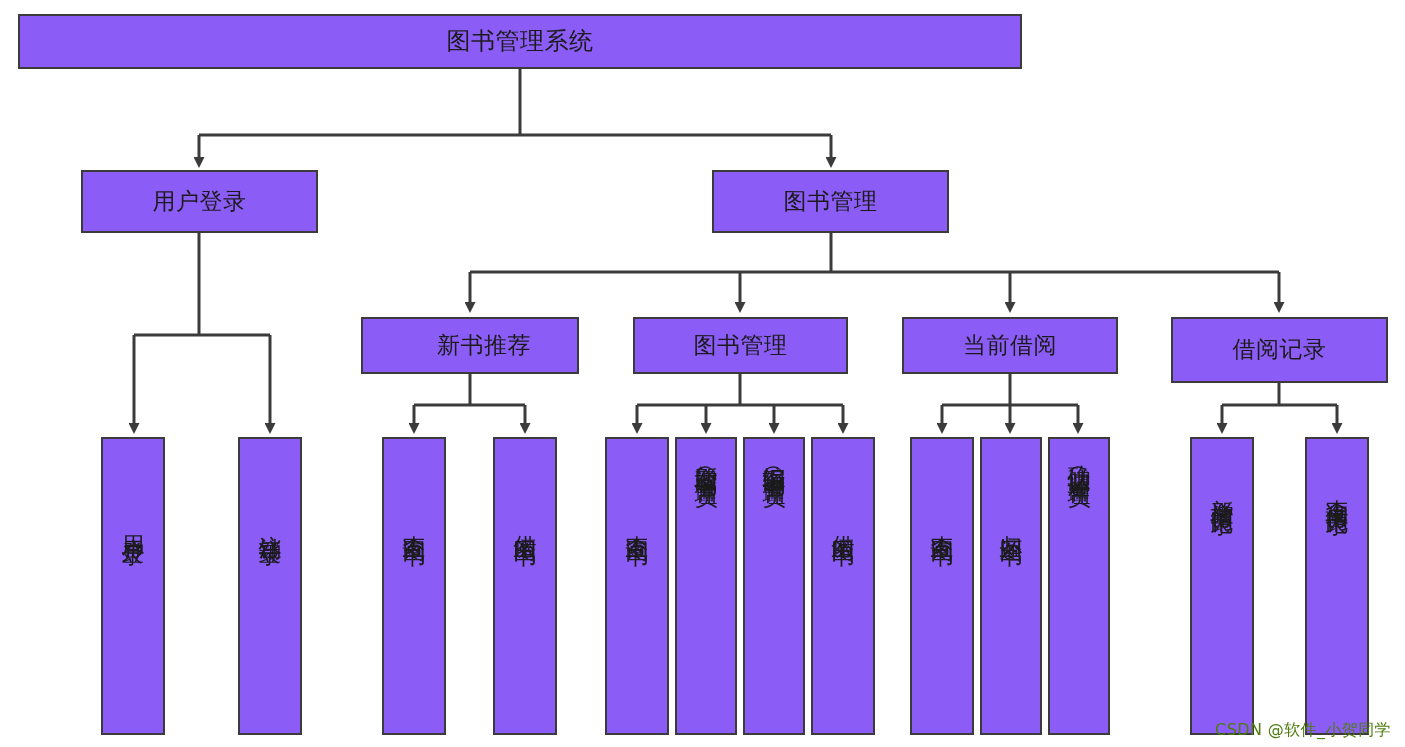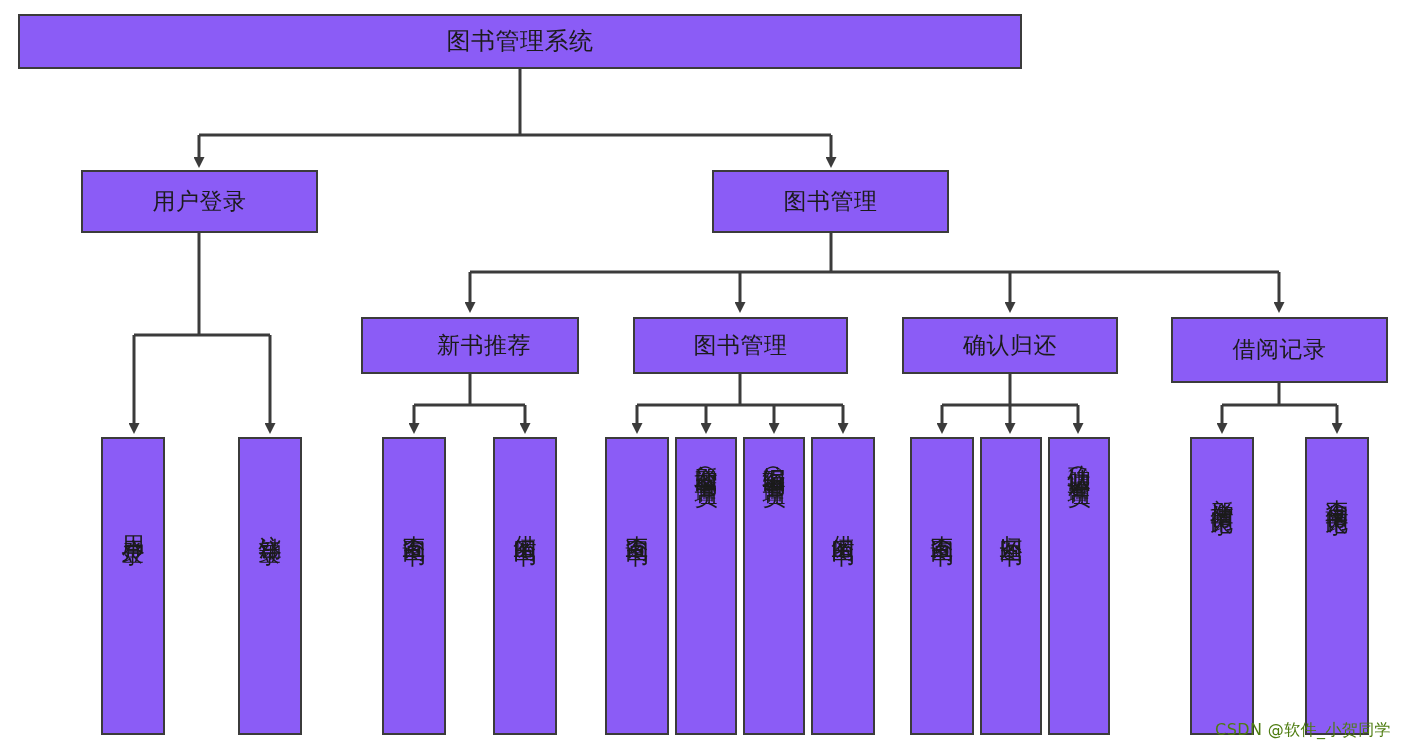--- a/index.html
+++ b/index.html
@@ -151,7 +151,7 @@
     <span class="node-label">图书管理</span>
   </div>
   <div class="node horizontal" style="left:902px; top:317px; width:216px; height:57px;">
-    <span class="node-label">确认归还</span>
+    <span class="node-label">当前借阅</span>
   </div>
   <div class="node horizontal" style="left:1171px; top:317px; width:217px; height:66px;">
     <span class="node-label">借阅记录</span>

